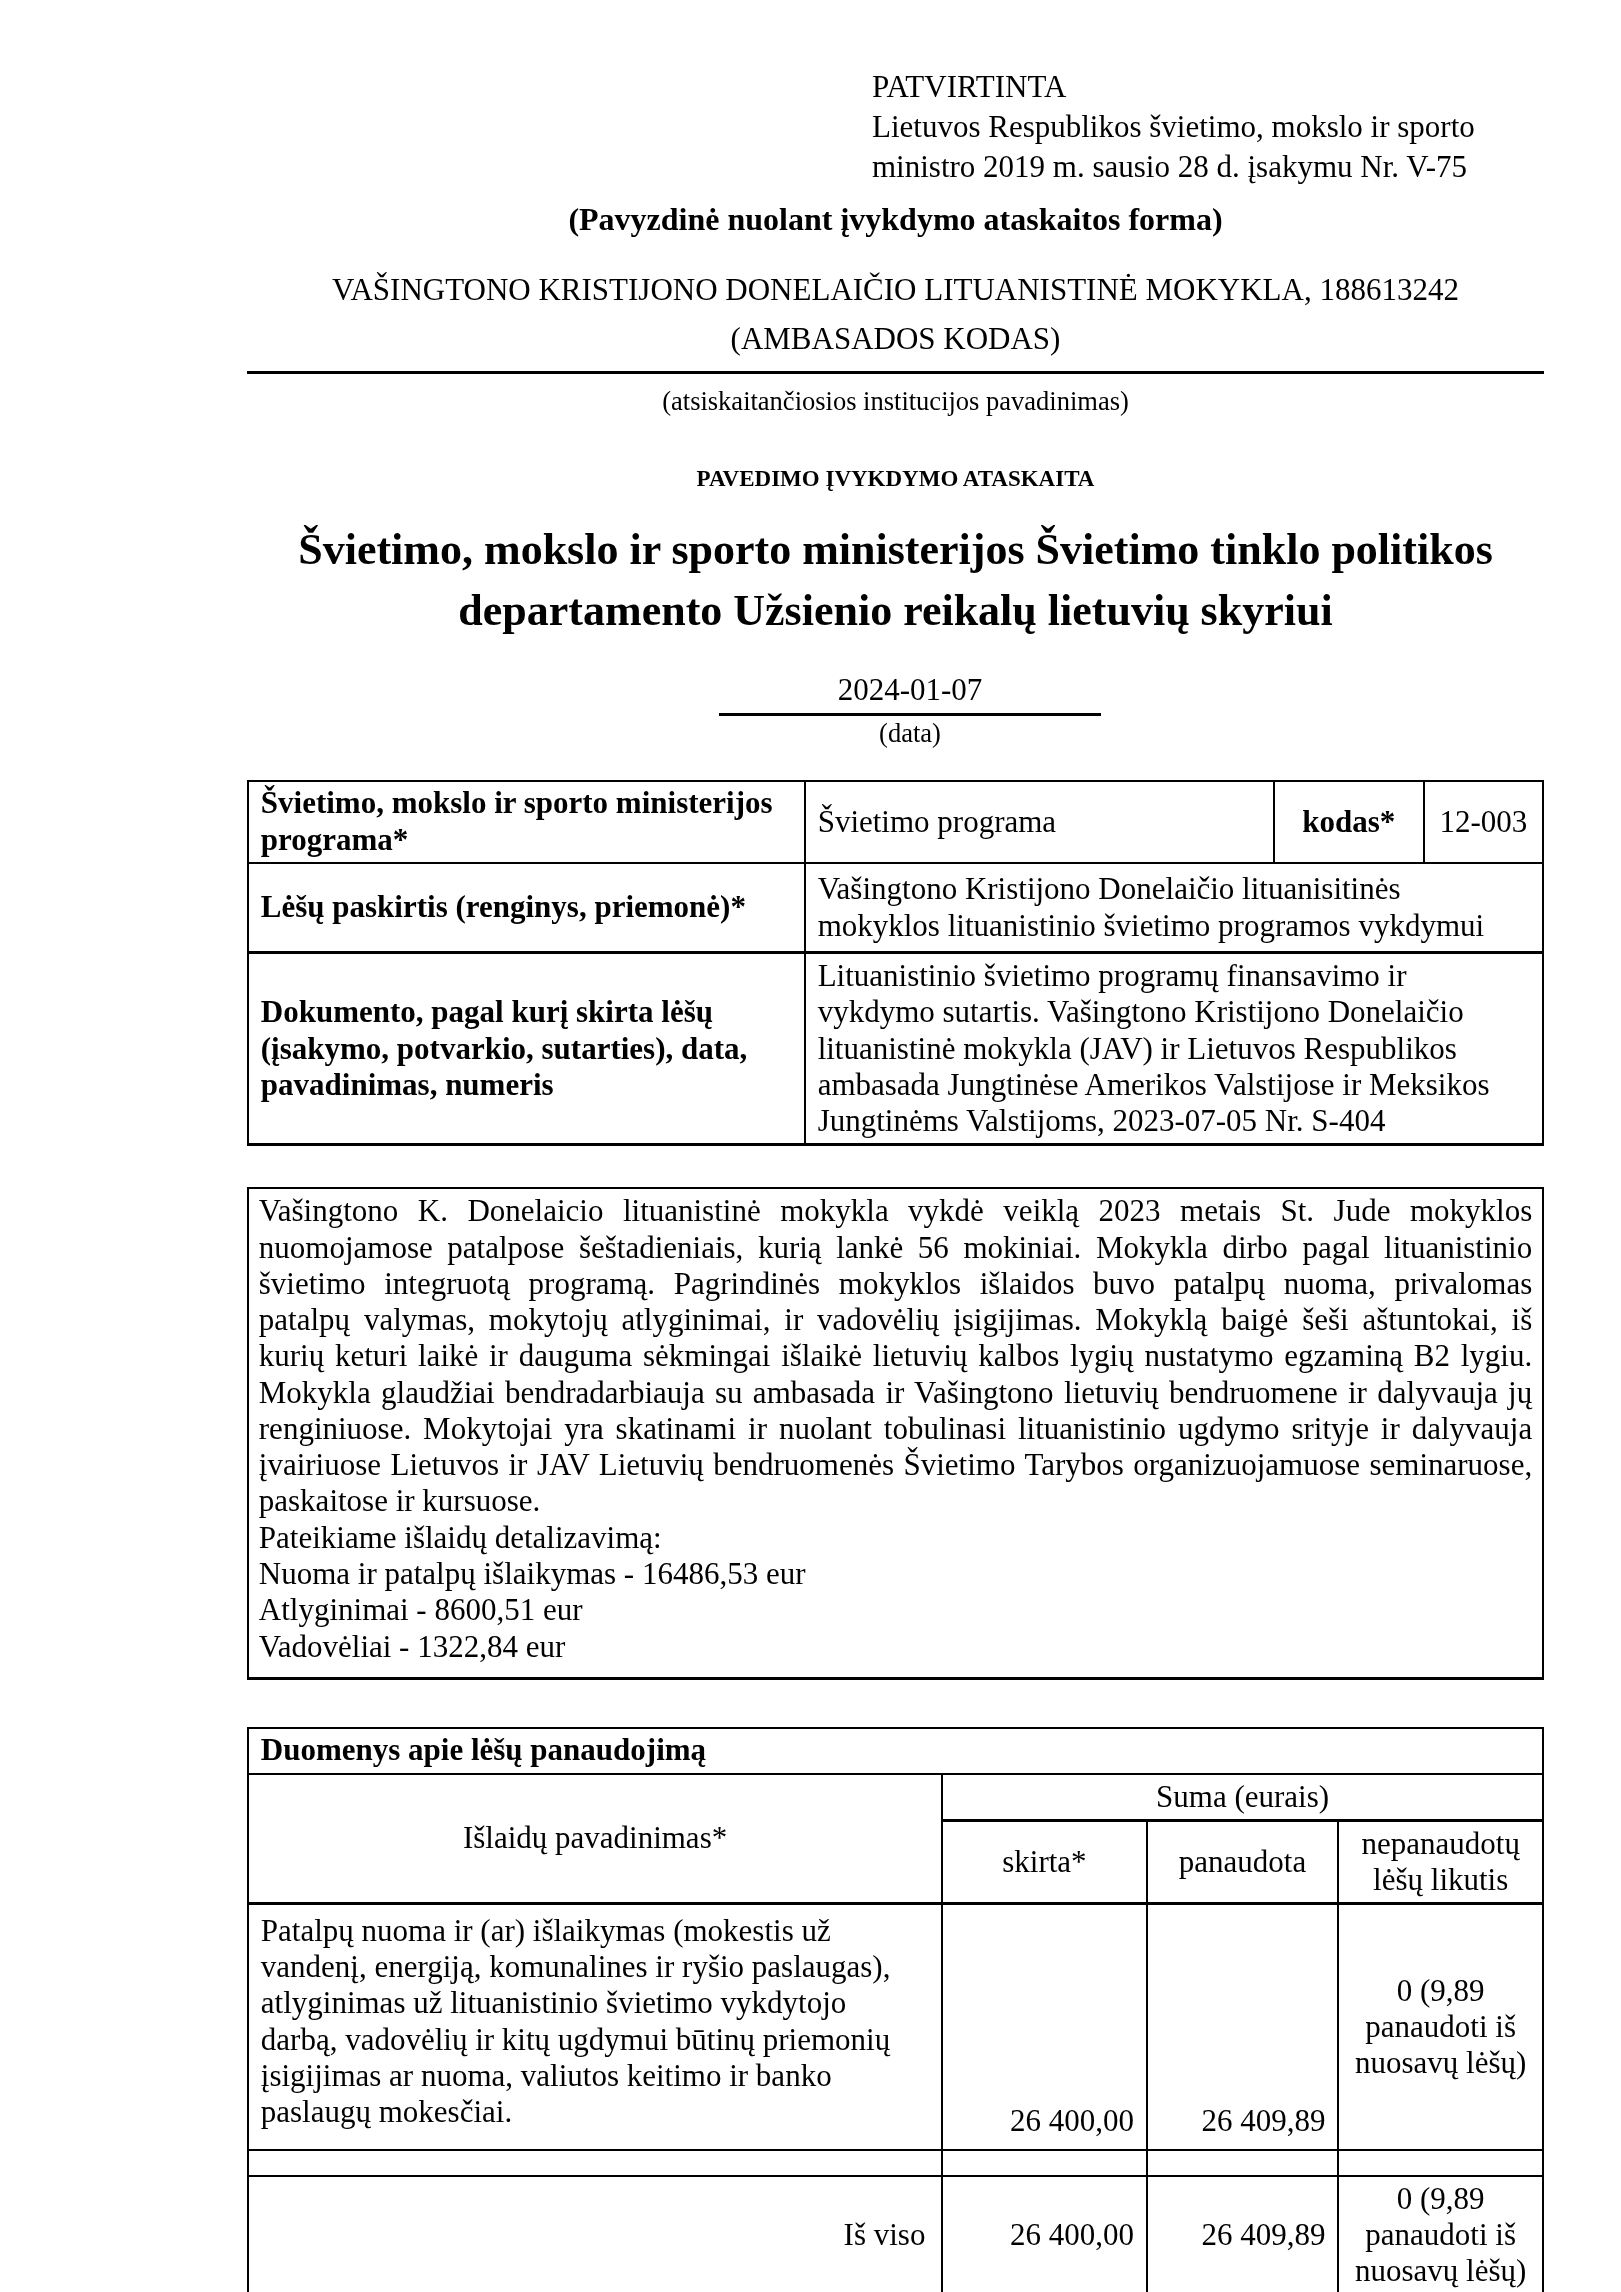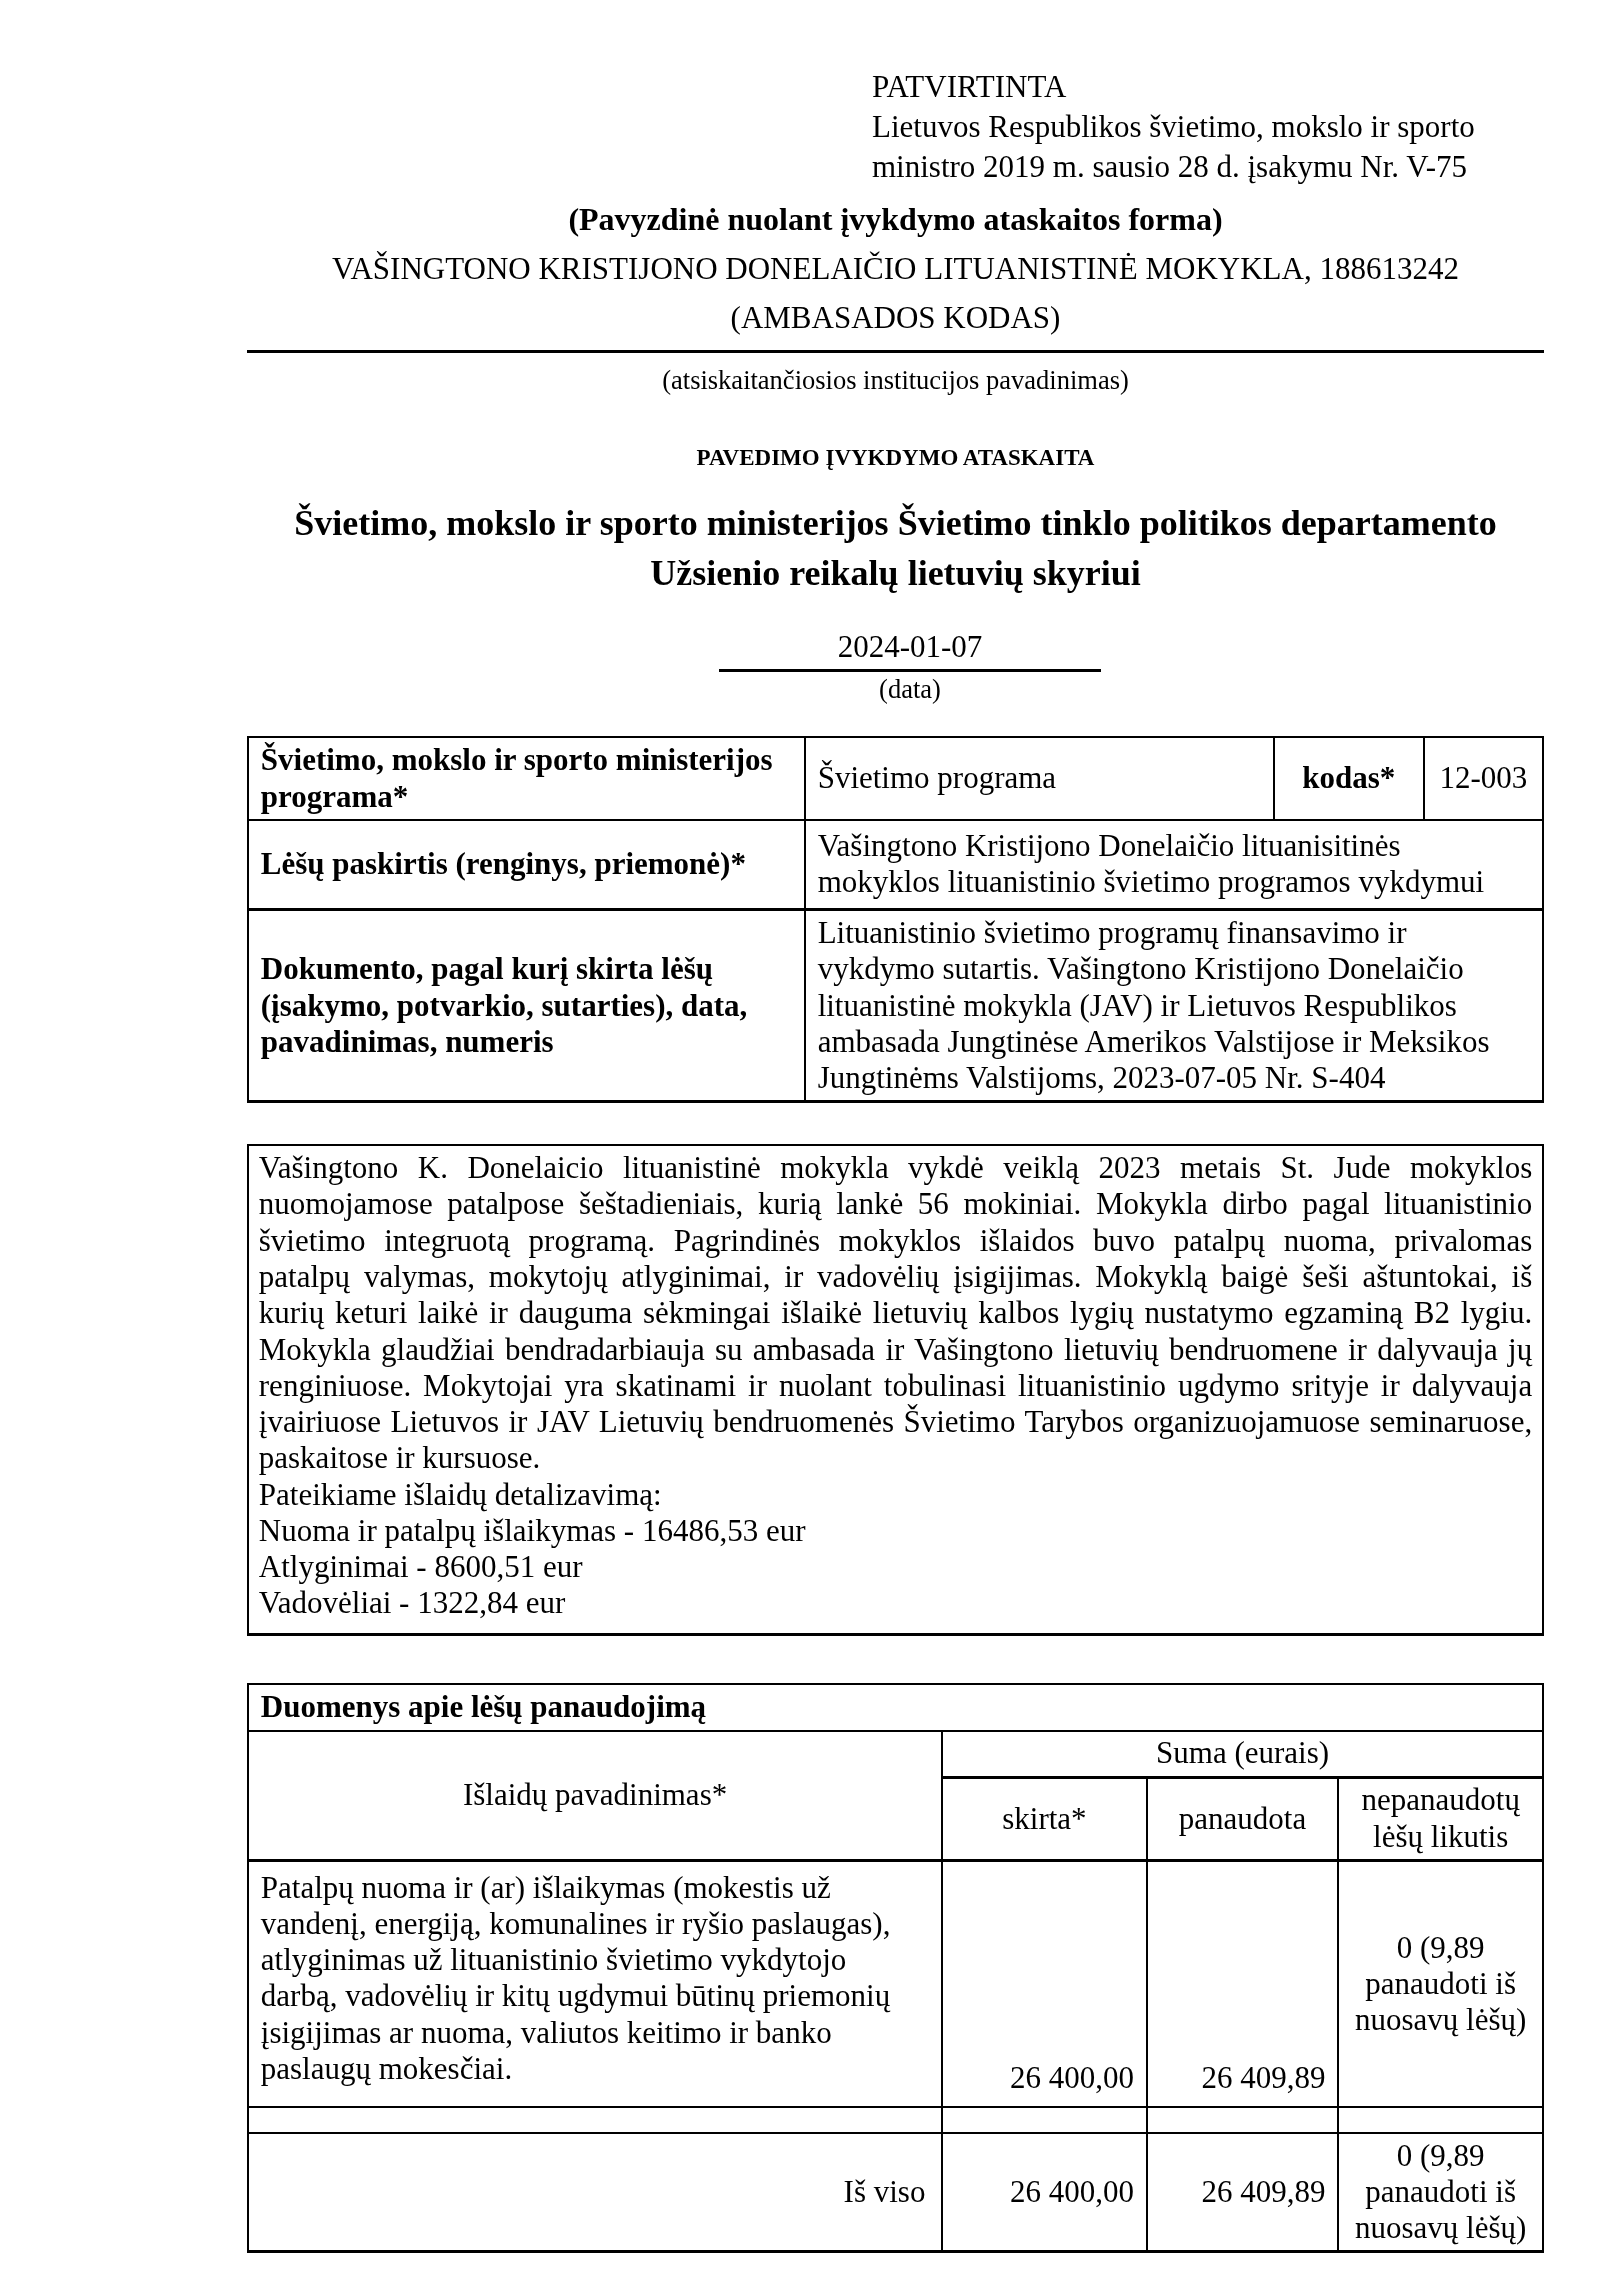--- a/index.html
+++ b/index.html
@@ -20,7 +20,7 @@
 
   .form-title { margin-top:15.7px; font-size:32px; }
 
-  .inst-line1 { margin-top:12px; }
+  .inst-line1 { margin-top:33px; }
   .inst-line2 { margin-top:12.7px; }
   .inst-rule { margin-top:13.7px; border-top:3.9px solid #000; width:100%; height:0; }
   .inst-caption { margin-top:12px; }

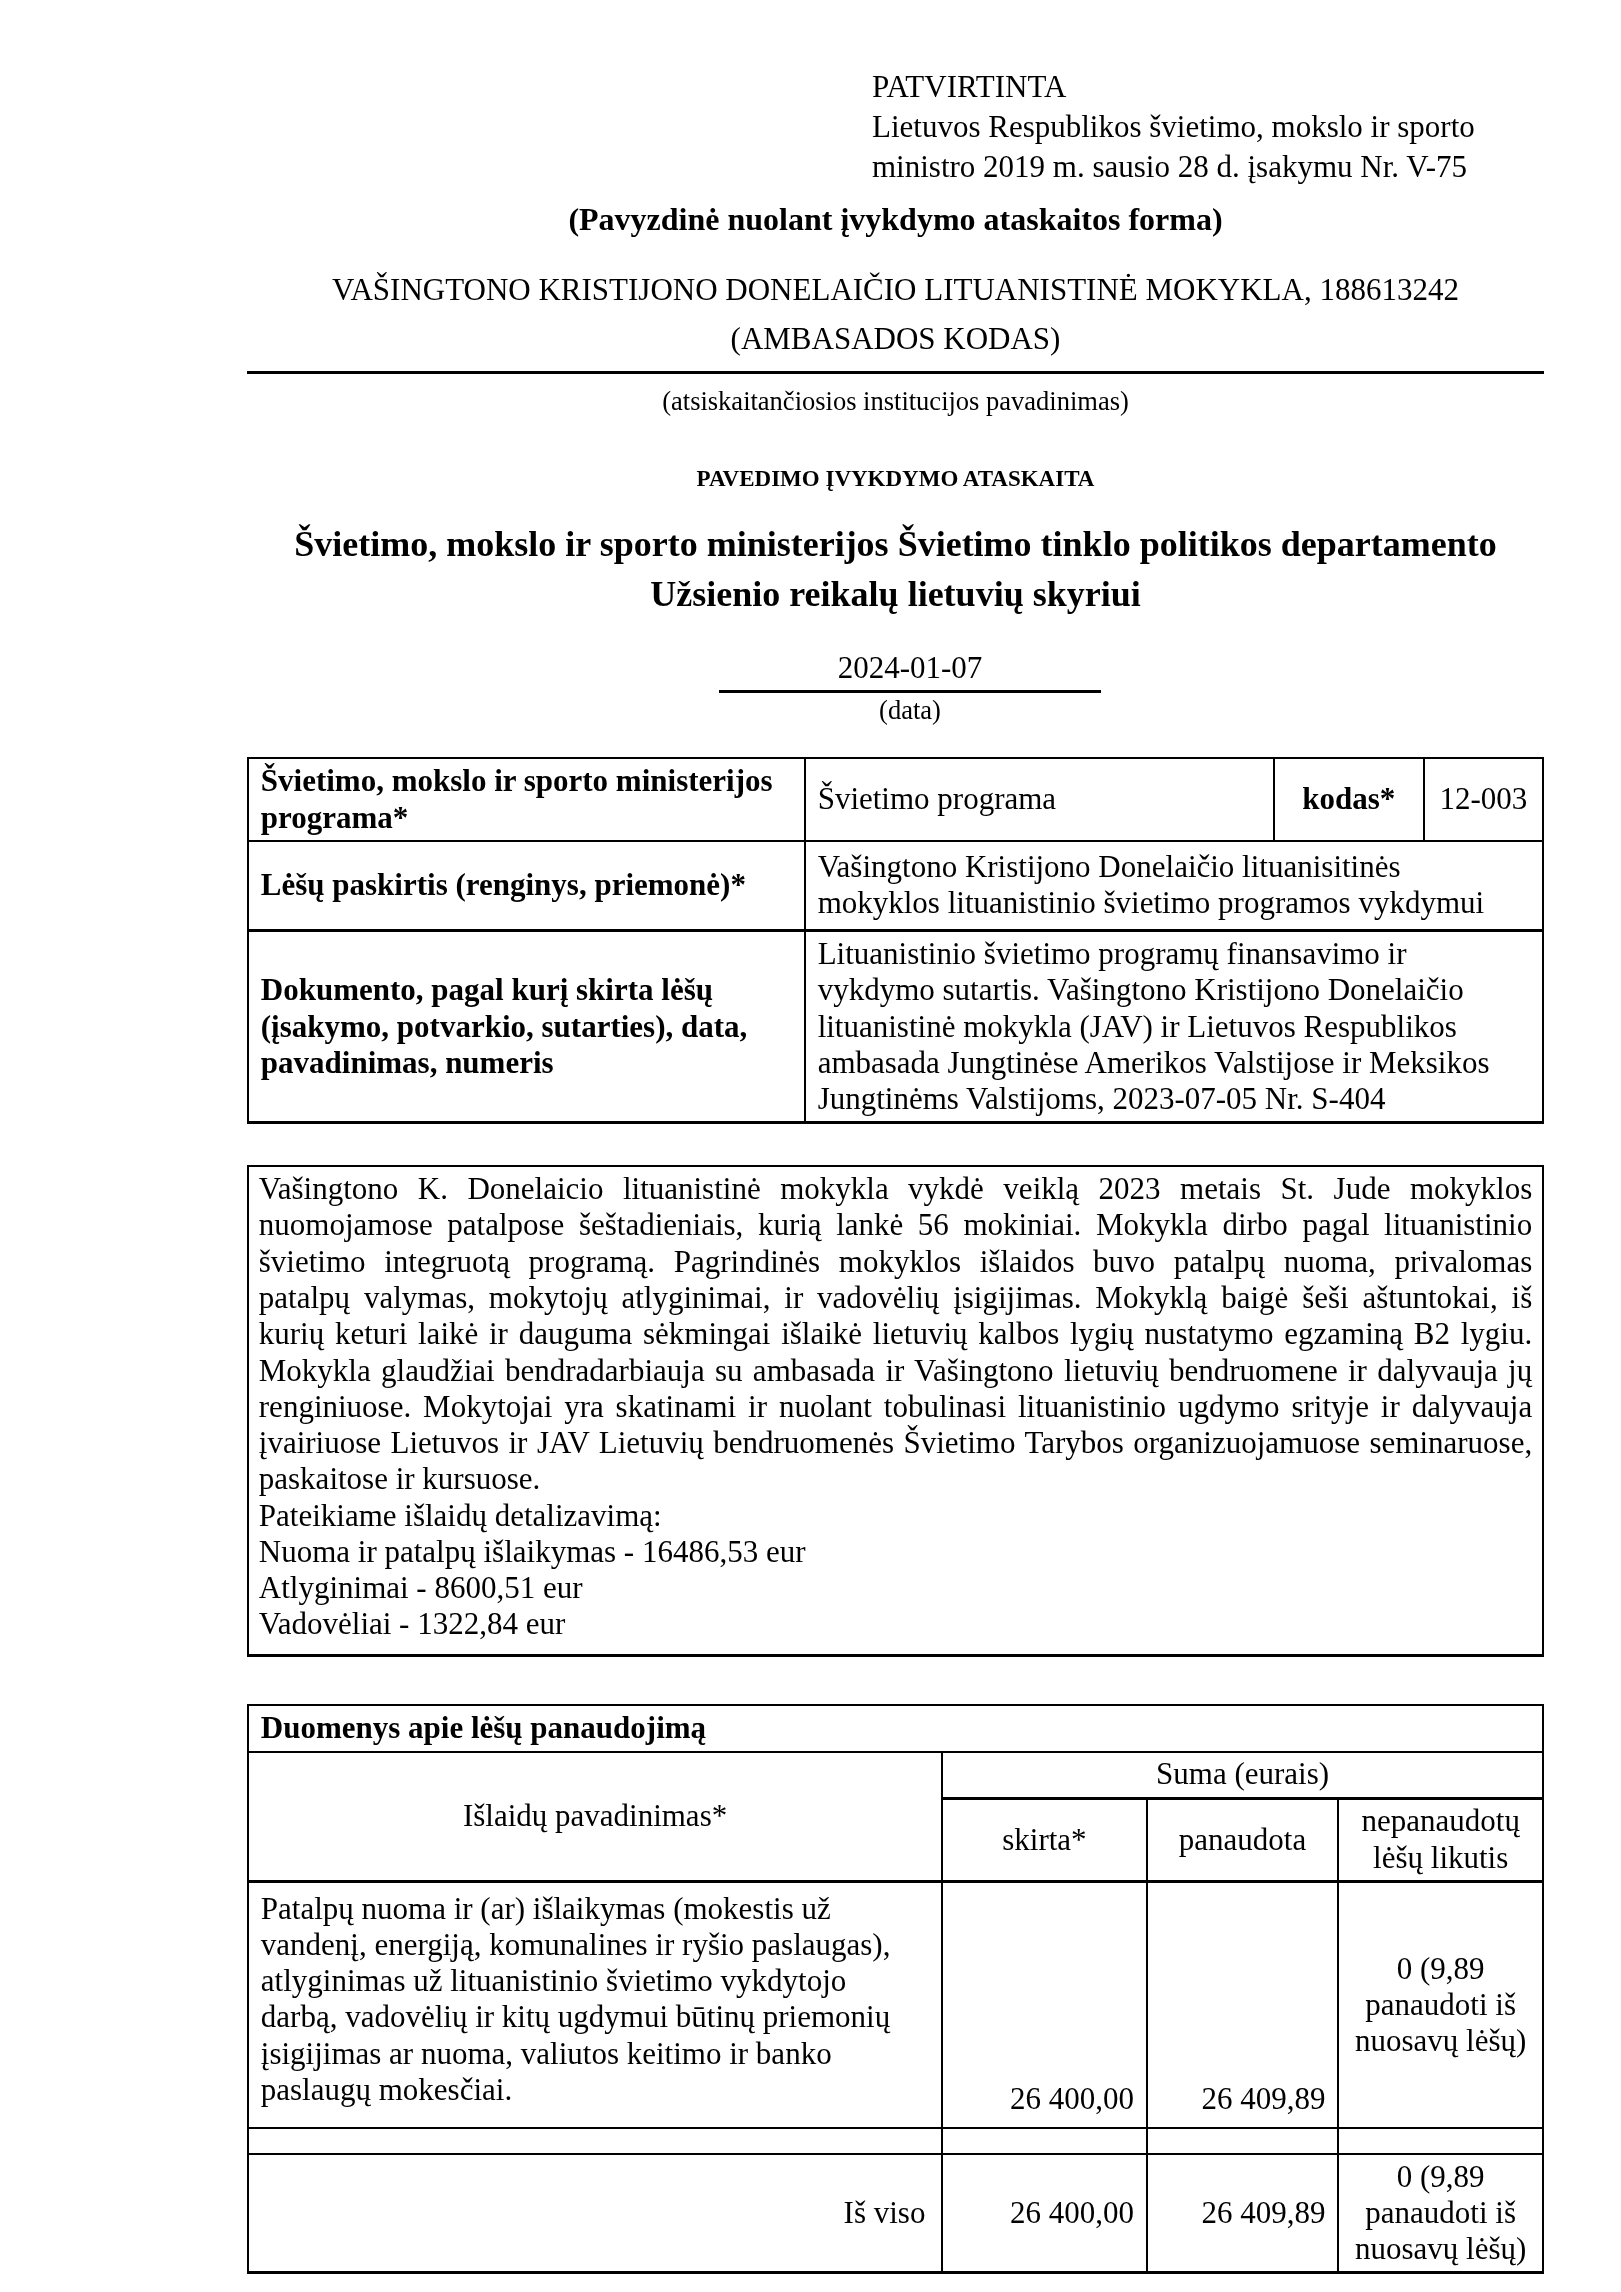--- a/index.html
+++ b/index.html
@@ -27,7 +27,7 @@
 
   .report-title { margin-top:49px; font-size:23px; }
 
-  .subtitle { margin-top:27.4px; font-size:36px; line-height:1.38; padding:0 19.6px; }
+  .subtitle { margin-top:27.4px; font-size:44px; line-height:1.38; padding:0 19.6px; }
 
   .date-block { margin-top:31px; margin-left:472px; width:382px; }
   .date-value { text-align:center; padding-bottom:3.9px; border-bottom:3.9px solid #000; }

